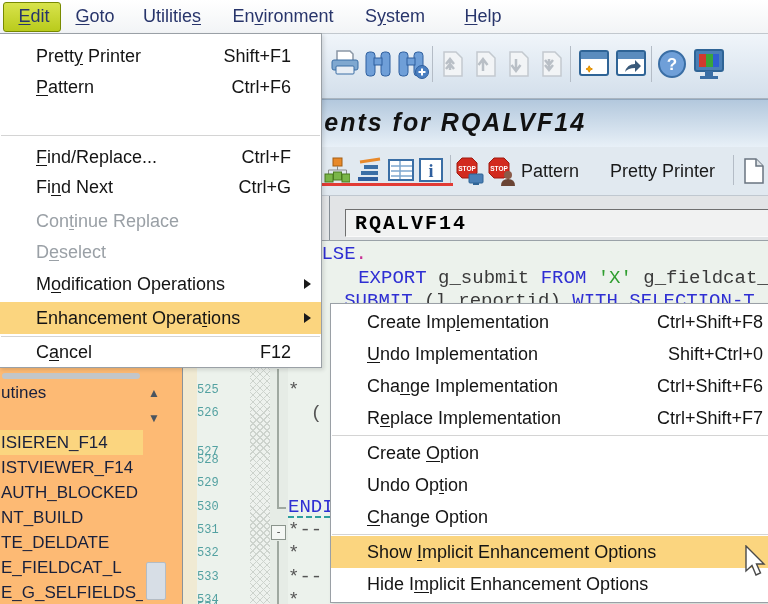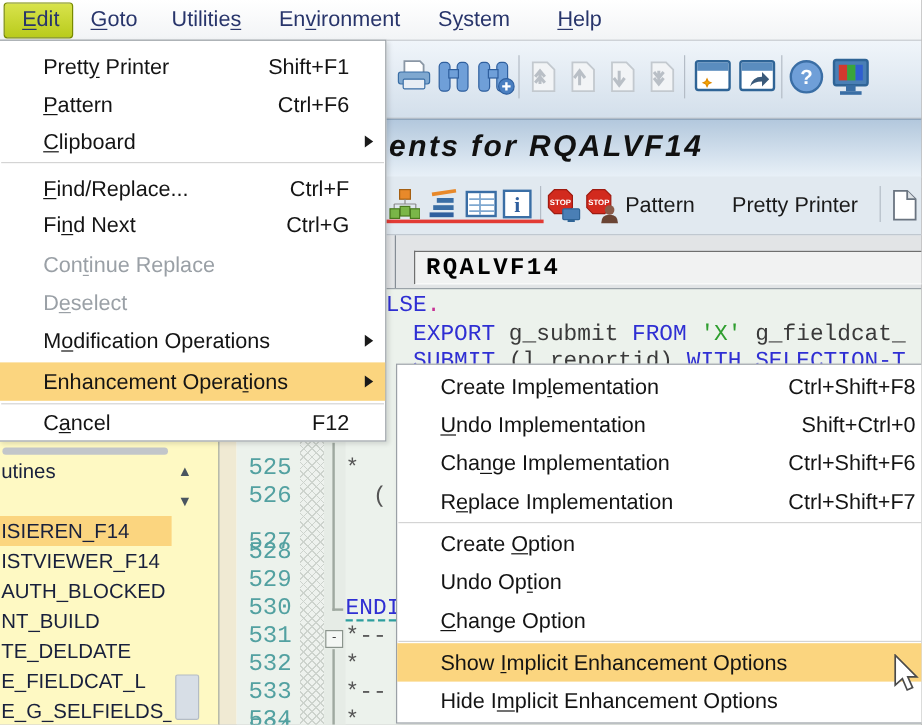--- a/index.html
+++ b/index.html
@@ -256,10 +256,6 @@
         <span class="lab"><span class="u">P</span><span>attern</span></span>
         <span class="sc">Ctrl+F6</span>
       </div>
-    <div class="emi" style="top:69px">
-        <span class="lab"><span class="u">C</span><span>lipboard</span></span>
-        <span class="arr"></span>
-      </div>
     <div class="msep" style="top:101px"></div>
     <div class="emi" style="top:138px">
         <span class="lab"><span>Fi</span><span class="u">n</span><span>d Next</span></span>

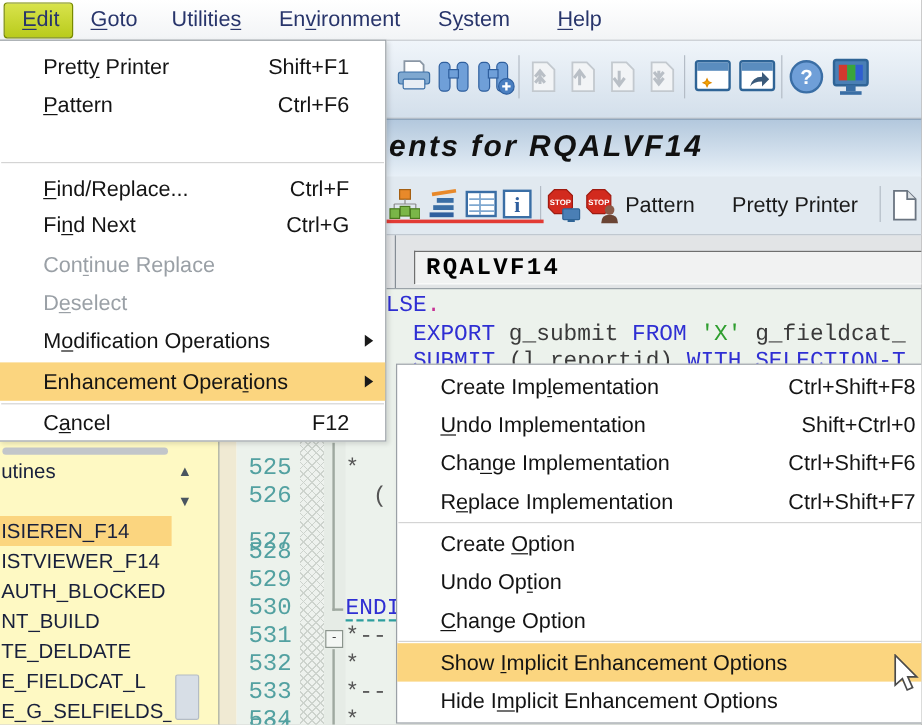--- a/index.html
+++ b/index.html
@@ -98,7 +98,7 @@
     <div class="fold-v2"></div>
 
     <div class="cline" style="left:113px;top:2px"><span class="kw">ELSE</span><span class="dot">.</span></div>
-    <div class="cline" style="left:113px;top:26px"><span style="white-space:pre">   </span><span class="kw">EXPORT</span><span class="idn"> g_submit </span><span class="kw">FROM</span><span class="str"> 'X' </span><span class="idn">g_fieldcat_</span></div>
+    <div class="cline" style="left:127px;top:26px"><span style="white-space:pre">   </span><span class="kw">EXPORT</span><span class="idn"> g_submit </span><span class="kw">FROM</span><span class="str"> 'X' </span><span class="idn">g_fieldcat_</span></div>
     <div class="cline" style="left:113px;top:49px"><span style="white-space:pre">   </span><span class="kw">SUBMIT</span><span class="idn"> (l_reportid) </span><span class="kw">WITH SELECTION-T</span></div>
 
     <div class="mfrag" style="top:138px">*</div>

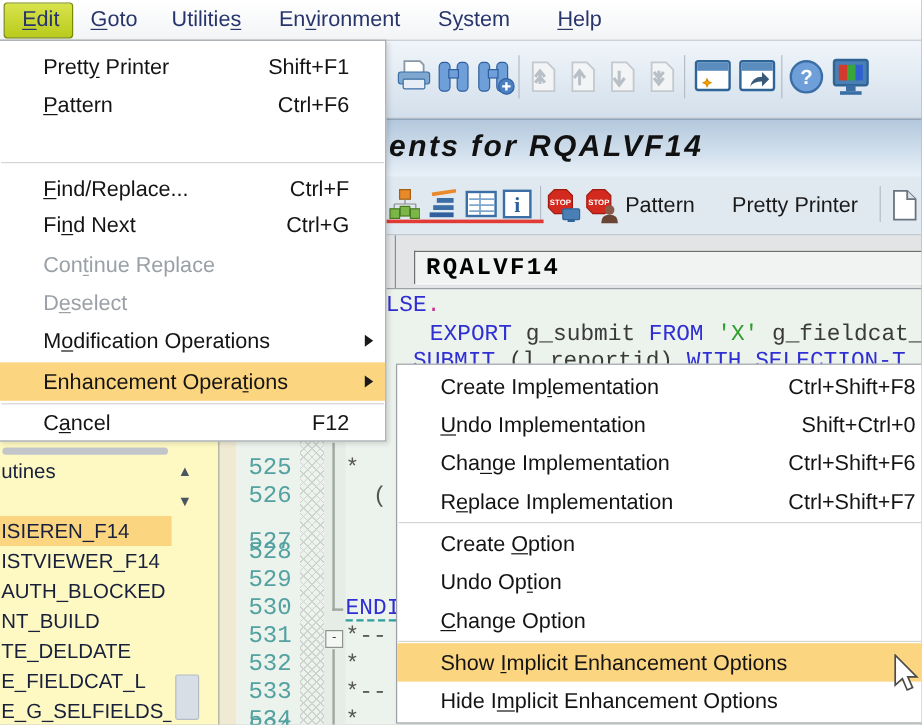--- a/index.html
+++ b/index.html
@@ -44,7 +44,7 @@
   .mfrag{position:absolute;left:91px;font-size:19px;line-height:23px;white-space:pre;color:#555;}
   .enh-dash{position:absolute;left:91px;top:275px;width:42px;border-bottom:2px dashed #2e9e9e;}
   
-  .navigator{position:absolute;left:0;top:367px;width:182px;height:237px;background:#fef9c3;border-right:1px solid #8a9299;}
+  .navigator{position:absolute;left:0;top:367px;width:182px;height:237px;background:#fdba74;border-right:1px solid #8a9299;}
   .nav-hbar{position:absolute;left:2px;top:6px;width:138px;height:6px;background:#c2c6ca;border-radius:3px;}
   .nav-row{position:absolute;left:0;width:142px;height:25px;line-height:25px;font-size:17px;color:#18203c;white-space:nowrap;overflow:hidden;padding-left:1px;}
   .nav-row.sel{background:#fbd57f;}

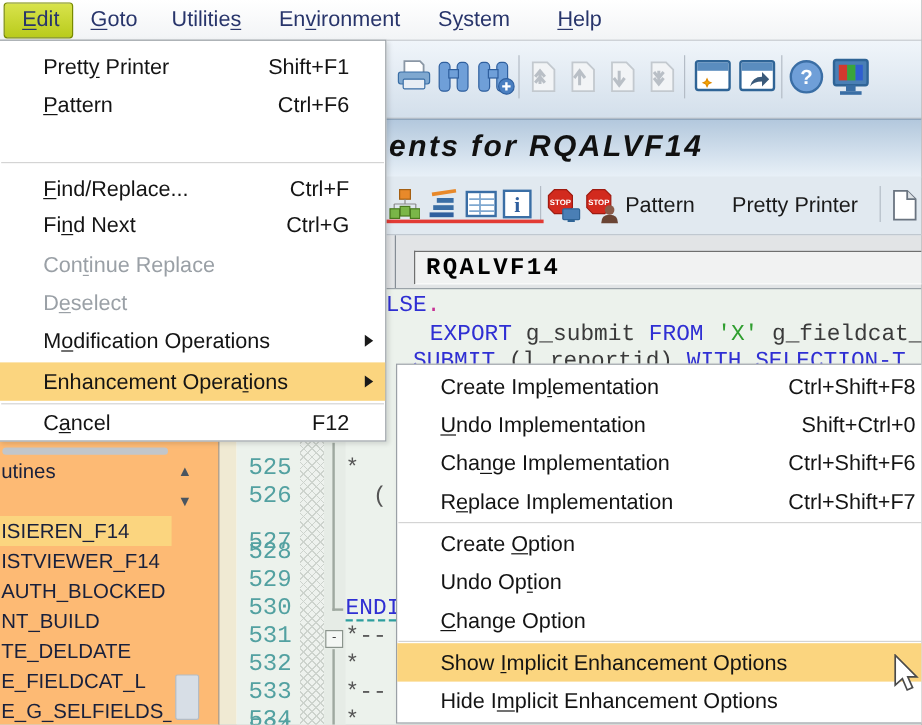--- a/index.html
+++ b/index.html
@@ -32,7 +32,7 @@
   .codearea{position:absolute;left:197px;top:240px;width:571px;height:364px;background:#ecf2ec;border-top:1px solid #9aa2a8;font-family:"Liberation Mono",monospace;}
   .cline{position:absolute;font-size:19px;line-height:22px;white-space:pre;}
   .kw{color:#2f2fd3;} .idn{color:#3a3a3a;} .str{color:#2f9e2f;} .dot{color:#c83296;}
-  .gut-num{position:absolute;left:0;width:49px;text-align:right;padding-right:3px;font-size:20px;line-height:23px;color:#53a1a1;box-sizing:border-box;}
+  .gut-num{position:absolute;left:0;width:49px;text-align:left;padding-right:3px;font-size:12px;line-height:23px;color:#53a1a1;box-sizing:border-box;}
   .hatch{position:absolute;left:53px;top:0;width:20px;height:364px;background:
     repeating-linear-gradient(45deg,#cdd3cd 0 1px,transparent 1px 5px),
     repeating-linear-gradient(-45deg,#cdd3cd 0 1px,transparent 1px 5px),#eef2ee;}

